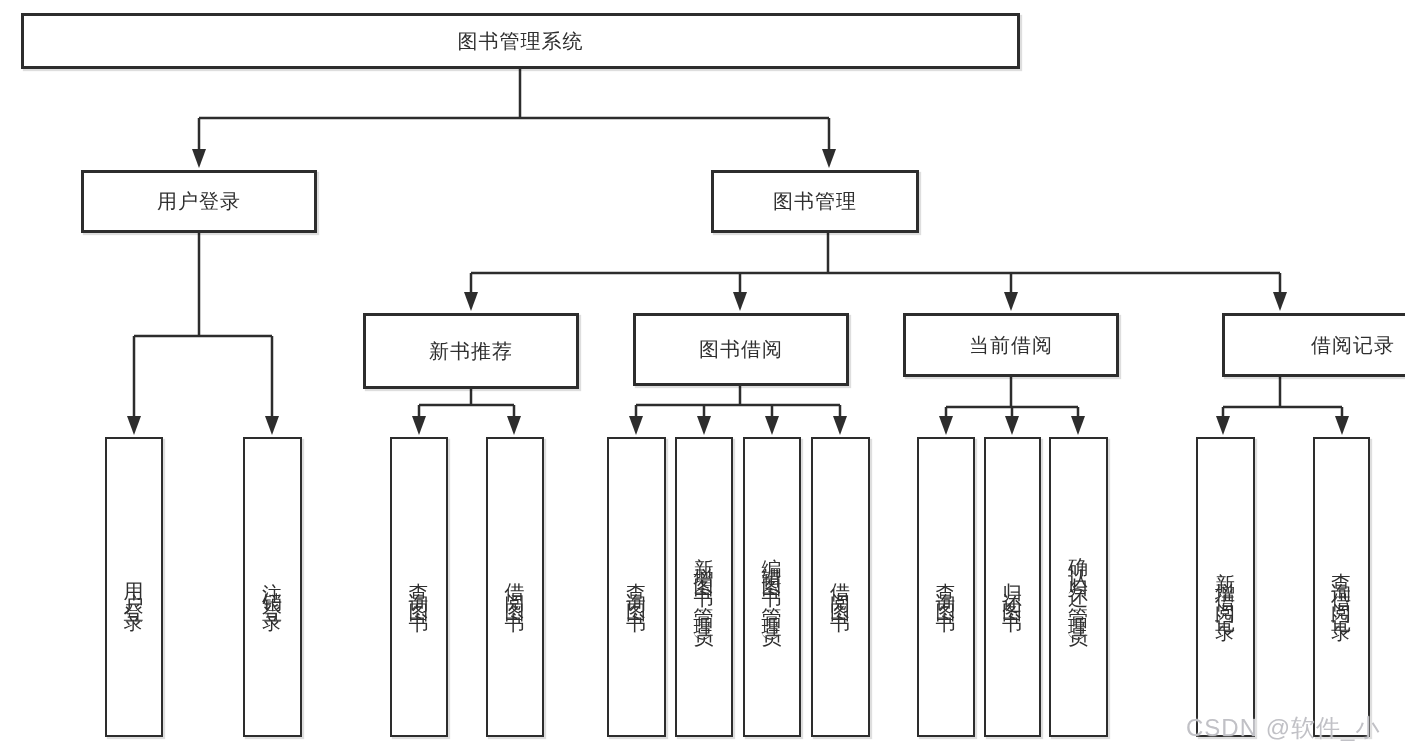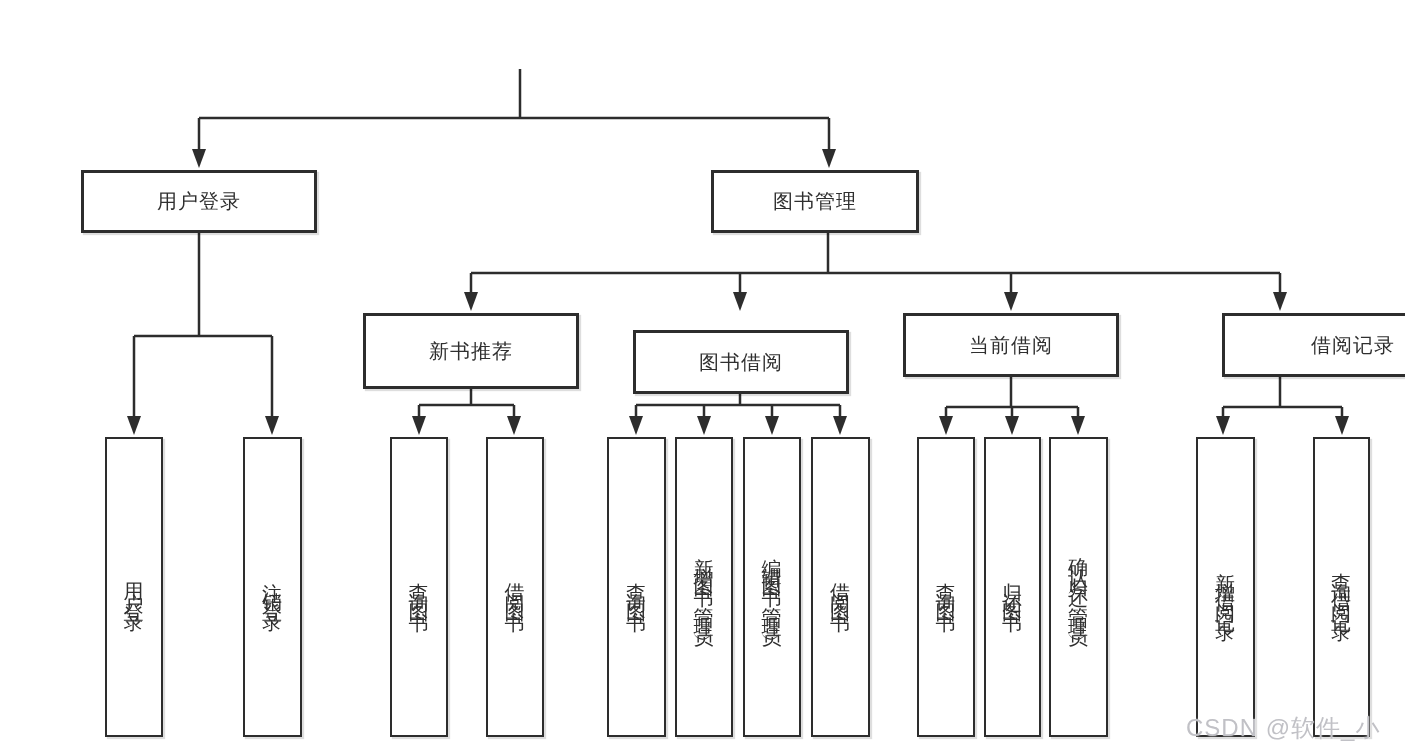--- a/index.html
+++ b/index.html
@@ -63,6 +63,7 @@
     </g>
   </svg>
 
+  <div class="node" style="left:21px;top:13px;width:999px;height:56px">图书管理系统</div>
 
   <div class="node" style="left:81px;top:170px;width:236px;height:63px">用户登录</div>
   <div class="node" style="left:711px;top:170px;width:208px;height:63px">图书管理</div>

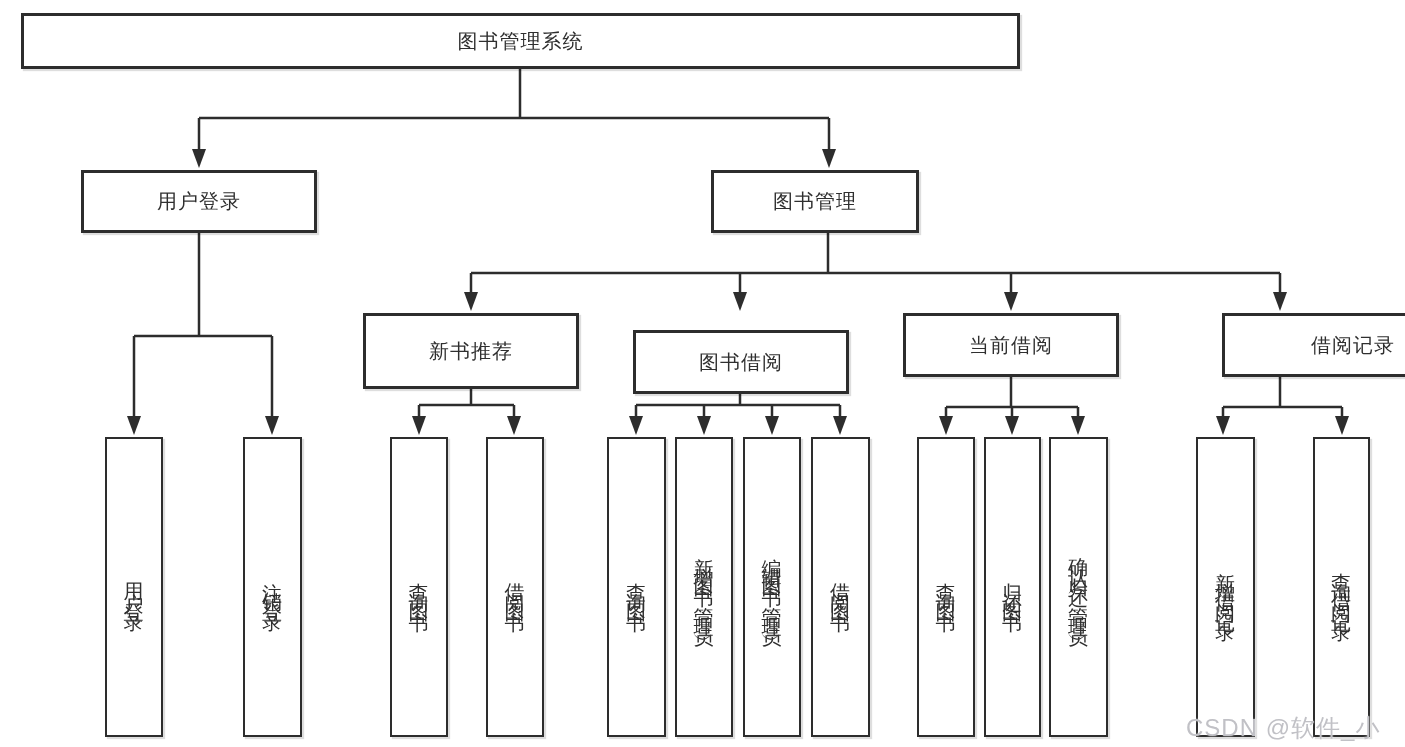--- a/index.html
+++ b/index.html
@@ -69,7 +69,7 @@
   <div class="node" style="left:711px;top:170px;width:208px;height:63px">图书管理</div>
 
   <div class="node" style="left:363px;top:313px;width:216px;height:76px">新书推荐</div>
-  <div class="node" style="left:633px;top:330px;width:216px;height:64px">图书借阅</div>
+  <div class="node" style="left:633px;top:313px;width:216px;height:73px">图书借阅</div>
   <div class="node" style="left:903px;top:313px;width:216px;height:64px">当前借阅</div>
   <div class="node" style="left:1222px;top:313px;width:262px;height:64px">借阅记录</div>
 

